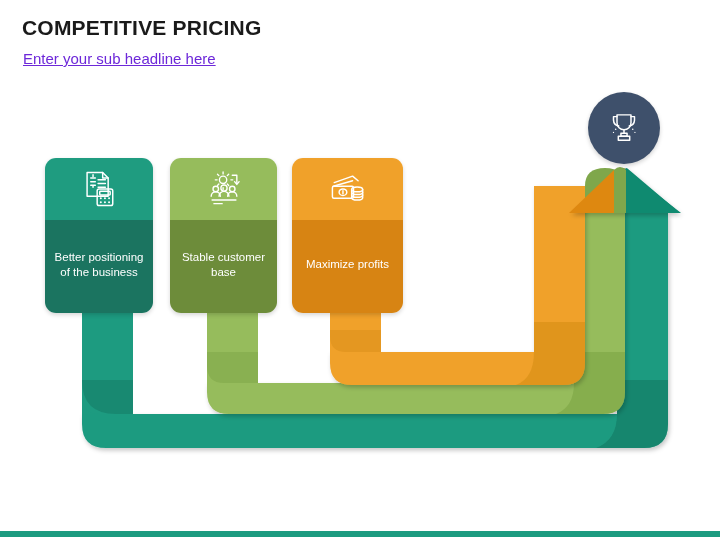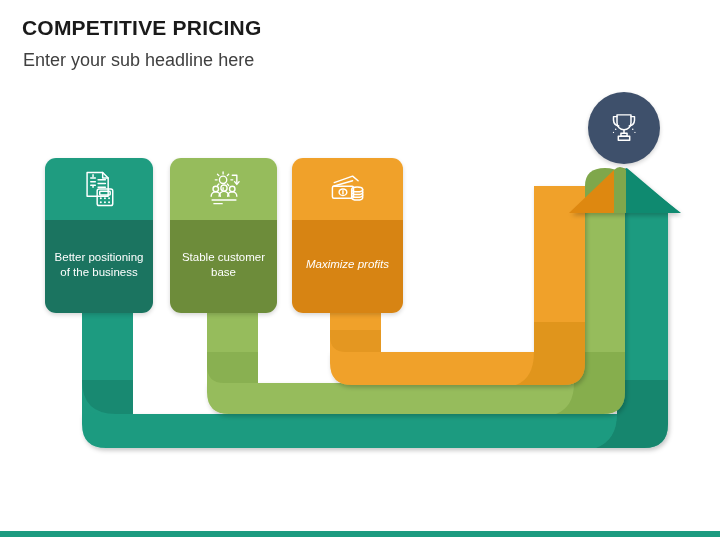--- a/index.html
+++ b/index.html
@@ -20,7 +20,7 @@
   }
   #subtitle{
     position:absolute;left:23px;top:50px;
-    font-size:18px;font-weight:400;color:#404040;white-space:nowrap;
+    font-size:15px;font-weight:400;color:#6d28d9;white-space:nowrap;text-decoration:underline;
   }
 
   

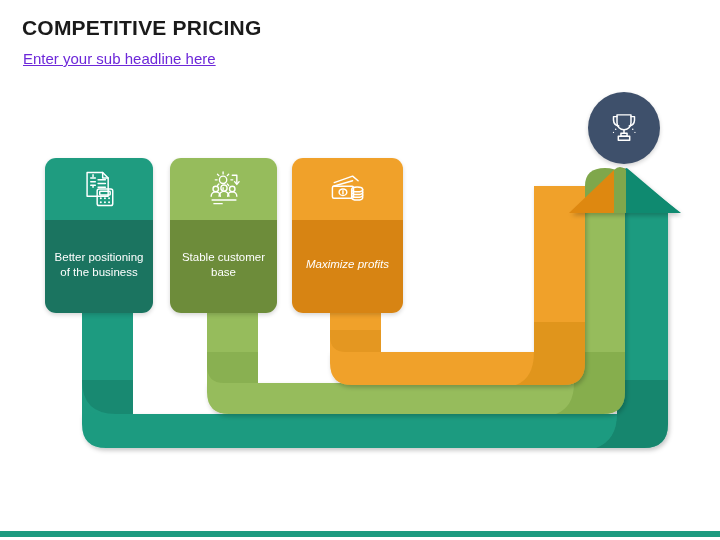--- a/index.html
+++ b/index.html
@@ -273,7 +273,7 @@
       </div>
     </div>
 
-    <div class="card c-orange" style="left:292px;top:158px;width:111px;height:155px;font-style:italic;">
+    <div class="card c-orange" style="left:292px;top:158px;width:111px;height:155px;">
       <div class="card-head">
         <svg class="card-icon" width="44" height="44" viewBox="0 0 48 48">
           <g fill="none" stroke="#ffffff" stroke-width="1.6" stroke-linecap="round" stroke-linejoin="round">

